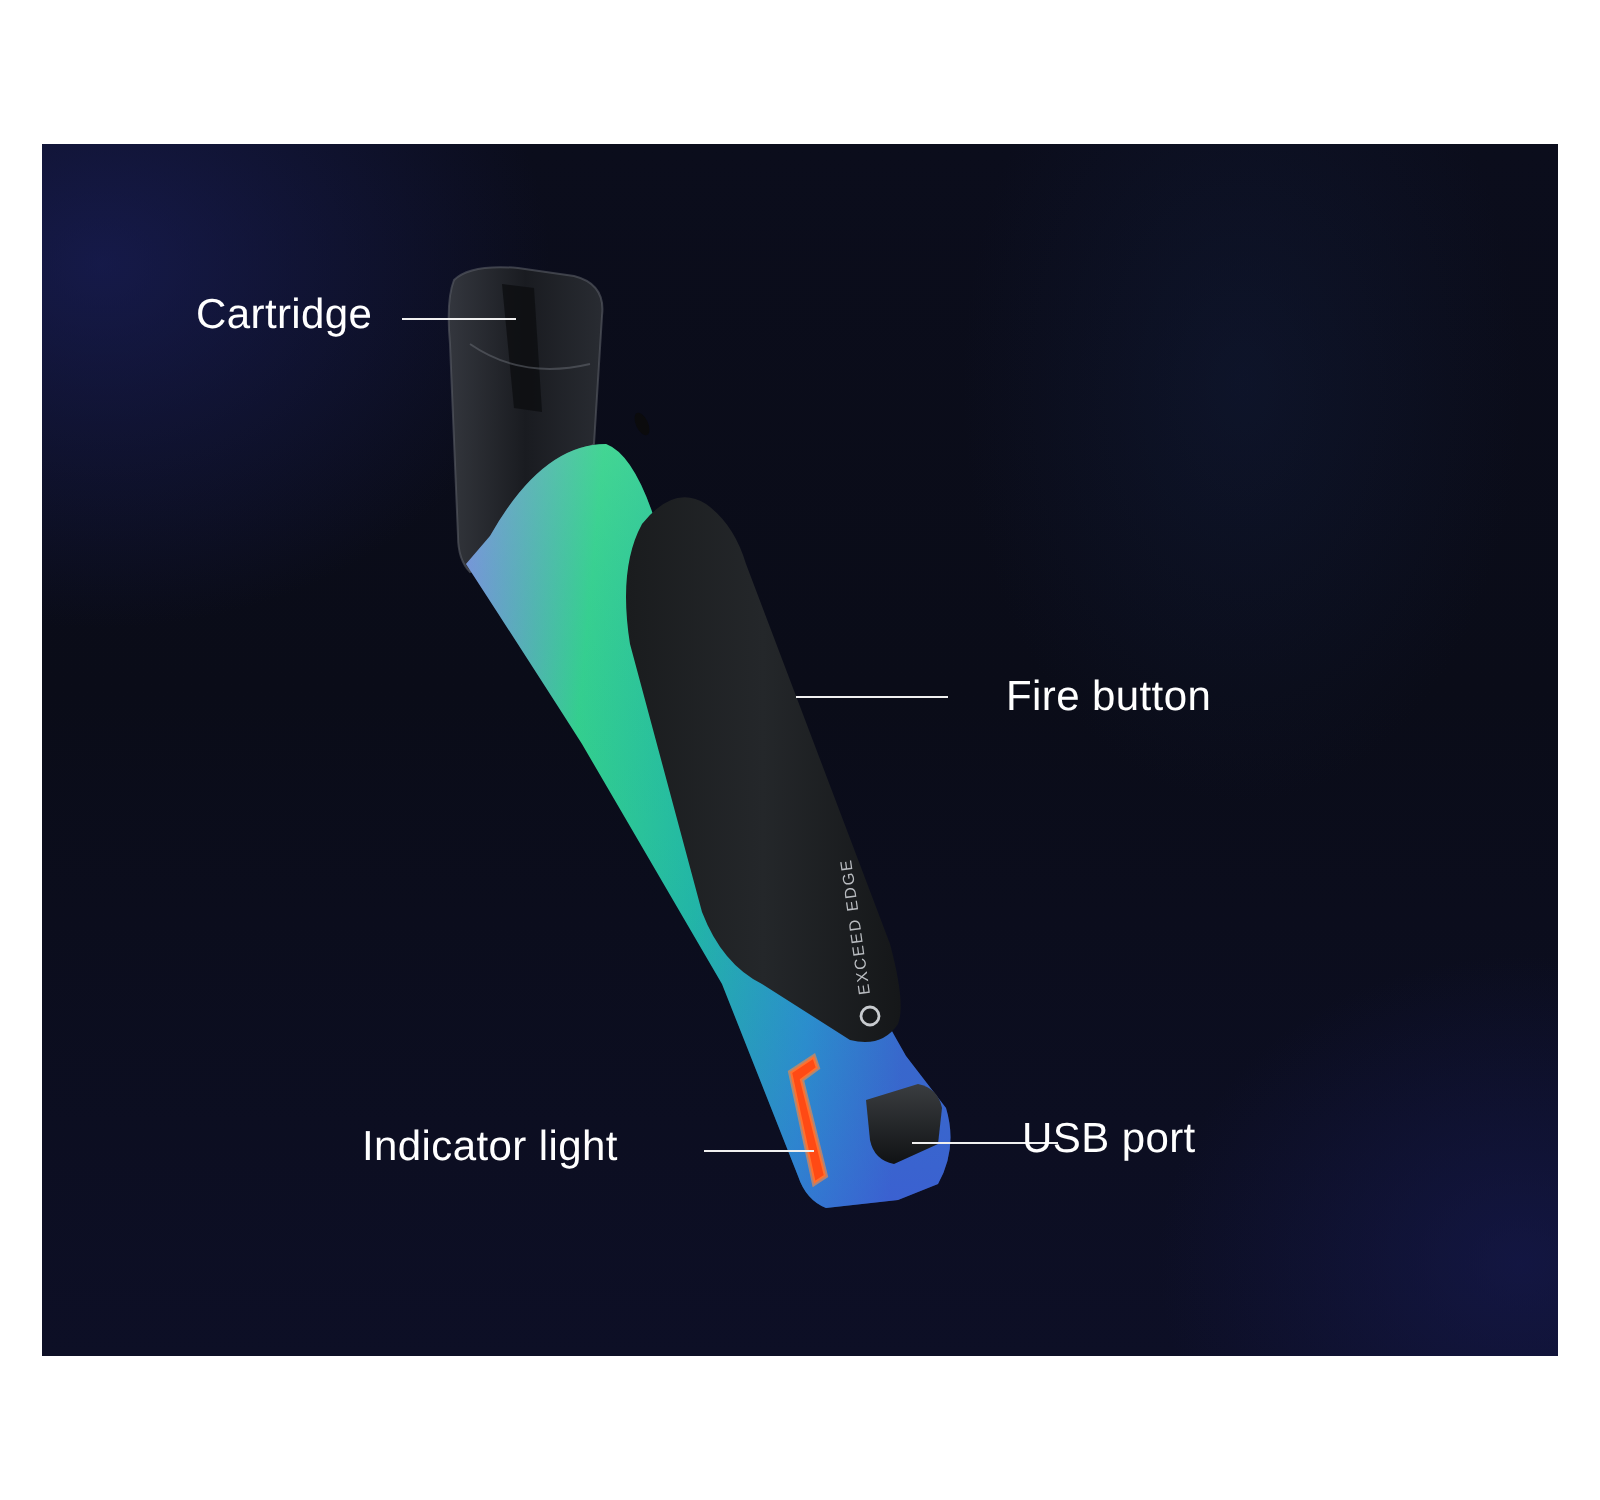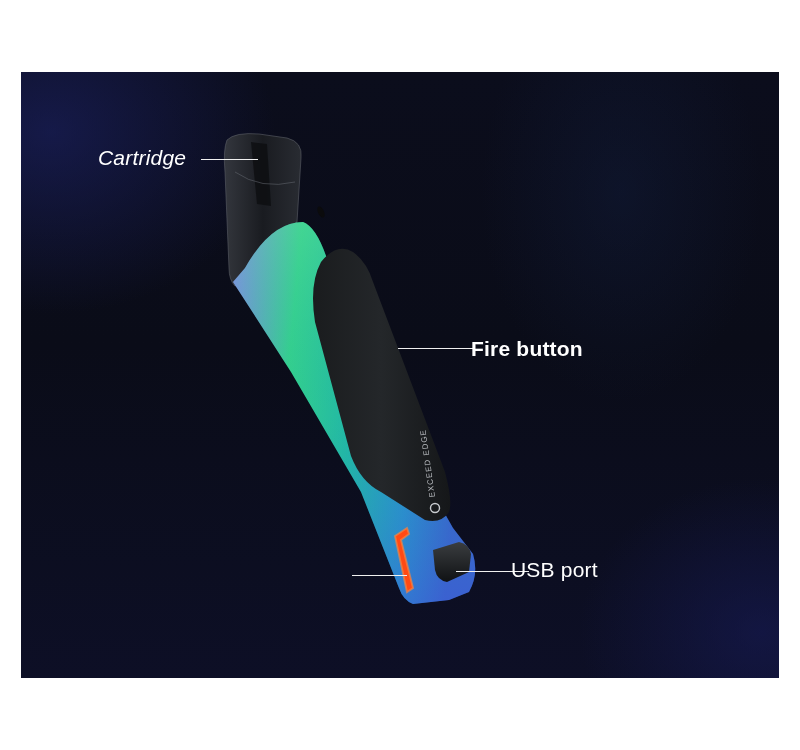--- a/index.html
+++ b/index.html
@@ -90,7 +90,7 @@
     <path d="M 412 478 L 438 470 Q 448 472 450 482 L 448 500 L 426 510 Q 416 508 414 498 Z" fill="url(#usbGrad)"></path>
   </svg>
 
-  <span class="label" style="left:77px; top:74px;font-style:italic;">Cartridge</span>
+  <span class="label" style="left:77px; top:74px;">Cartridge</span>
   <div class="leader" style="left:180px; top:87px; width:57px;"></div>
 
   <div class="leader" style="left:377px; top:276px; width:76px;"></div>

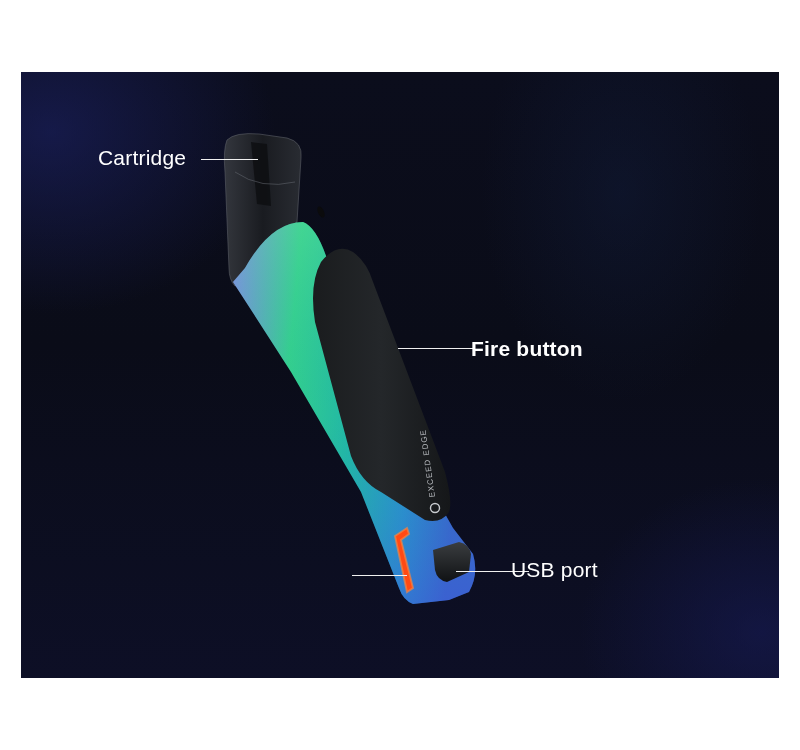--- a/index.html
+++ b/index.html
@@ -94,7 +94,7 @@
   <div class="leader" style="left:180px; top:87px; width:57px;"></div>
 
   <div class="leader" style="left:377px; top:276px; width:76px;"></div>
-  <span class="label" style="left:450px; top:265px;font-weight:bold;">Fire button</span>
+  <span class="label" style="left:482px; top:265px;">Fire button</span>
 
   <div class="leader" style="left:331px; top:503px; width:55px;"></div>
 

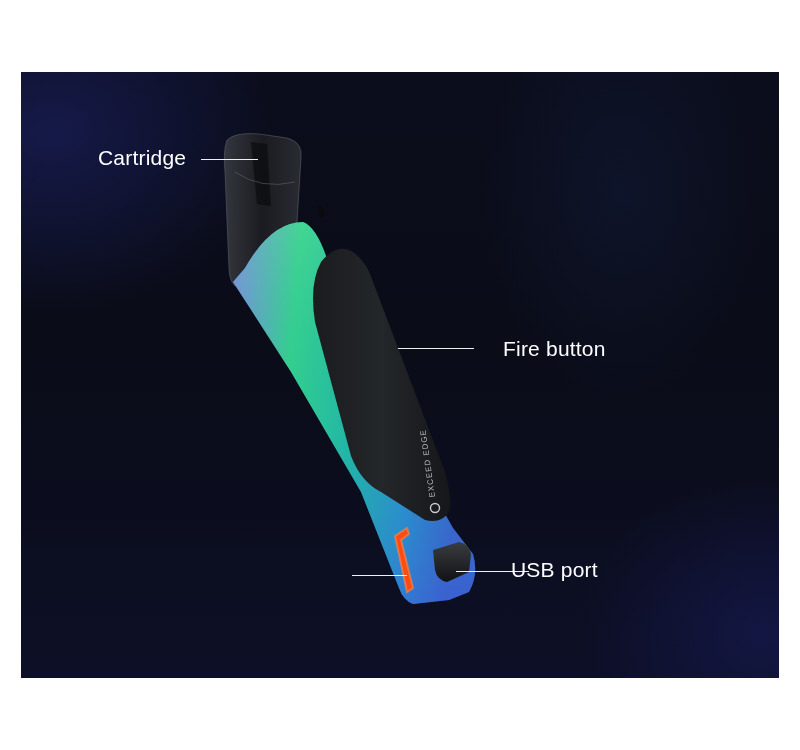--- a/index.html
+++ b/index.html
@@ -96,6 +96,7 @@
   <div class="leader" style="left:377px; top:276px; width:76px;"></div>
   <span class="label" style="left:482px; top:265px;">Fire button</span>
 
+  <span class="label" style="left:160px; top:490px;">Indicator light</span>
   <div class="leader" style="left:331px; top:503px; width:55px;"></div>
 
   <div class="leader" style="left:435px; top:499px; width:73px;"></div>

